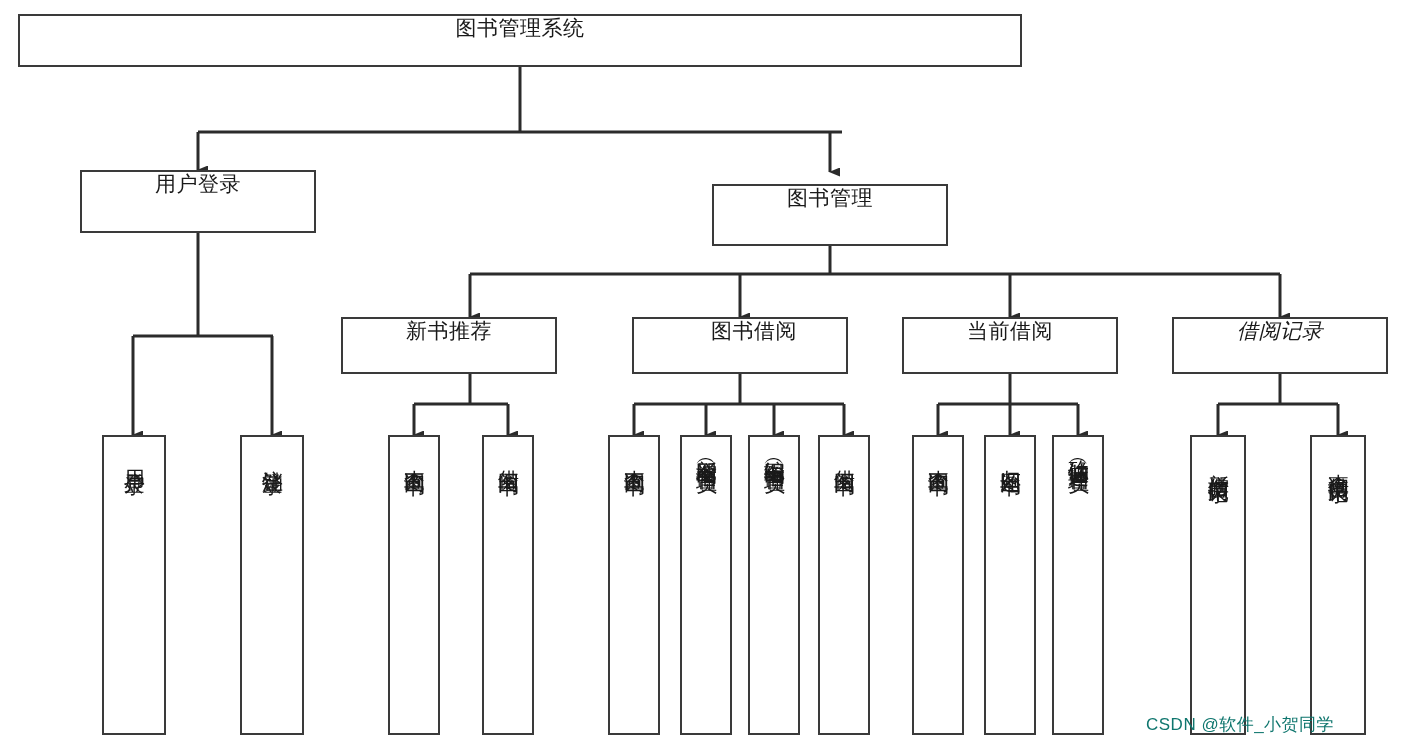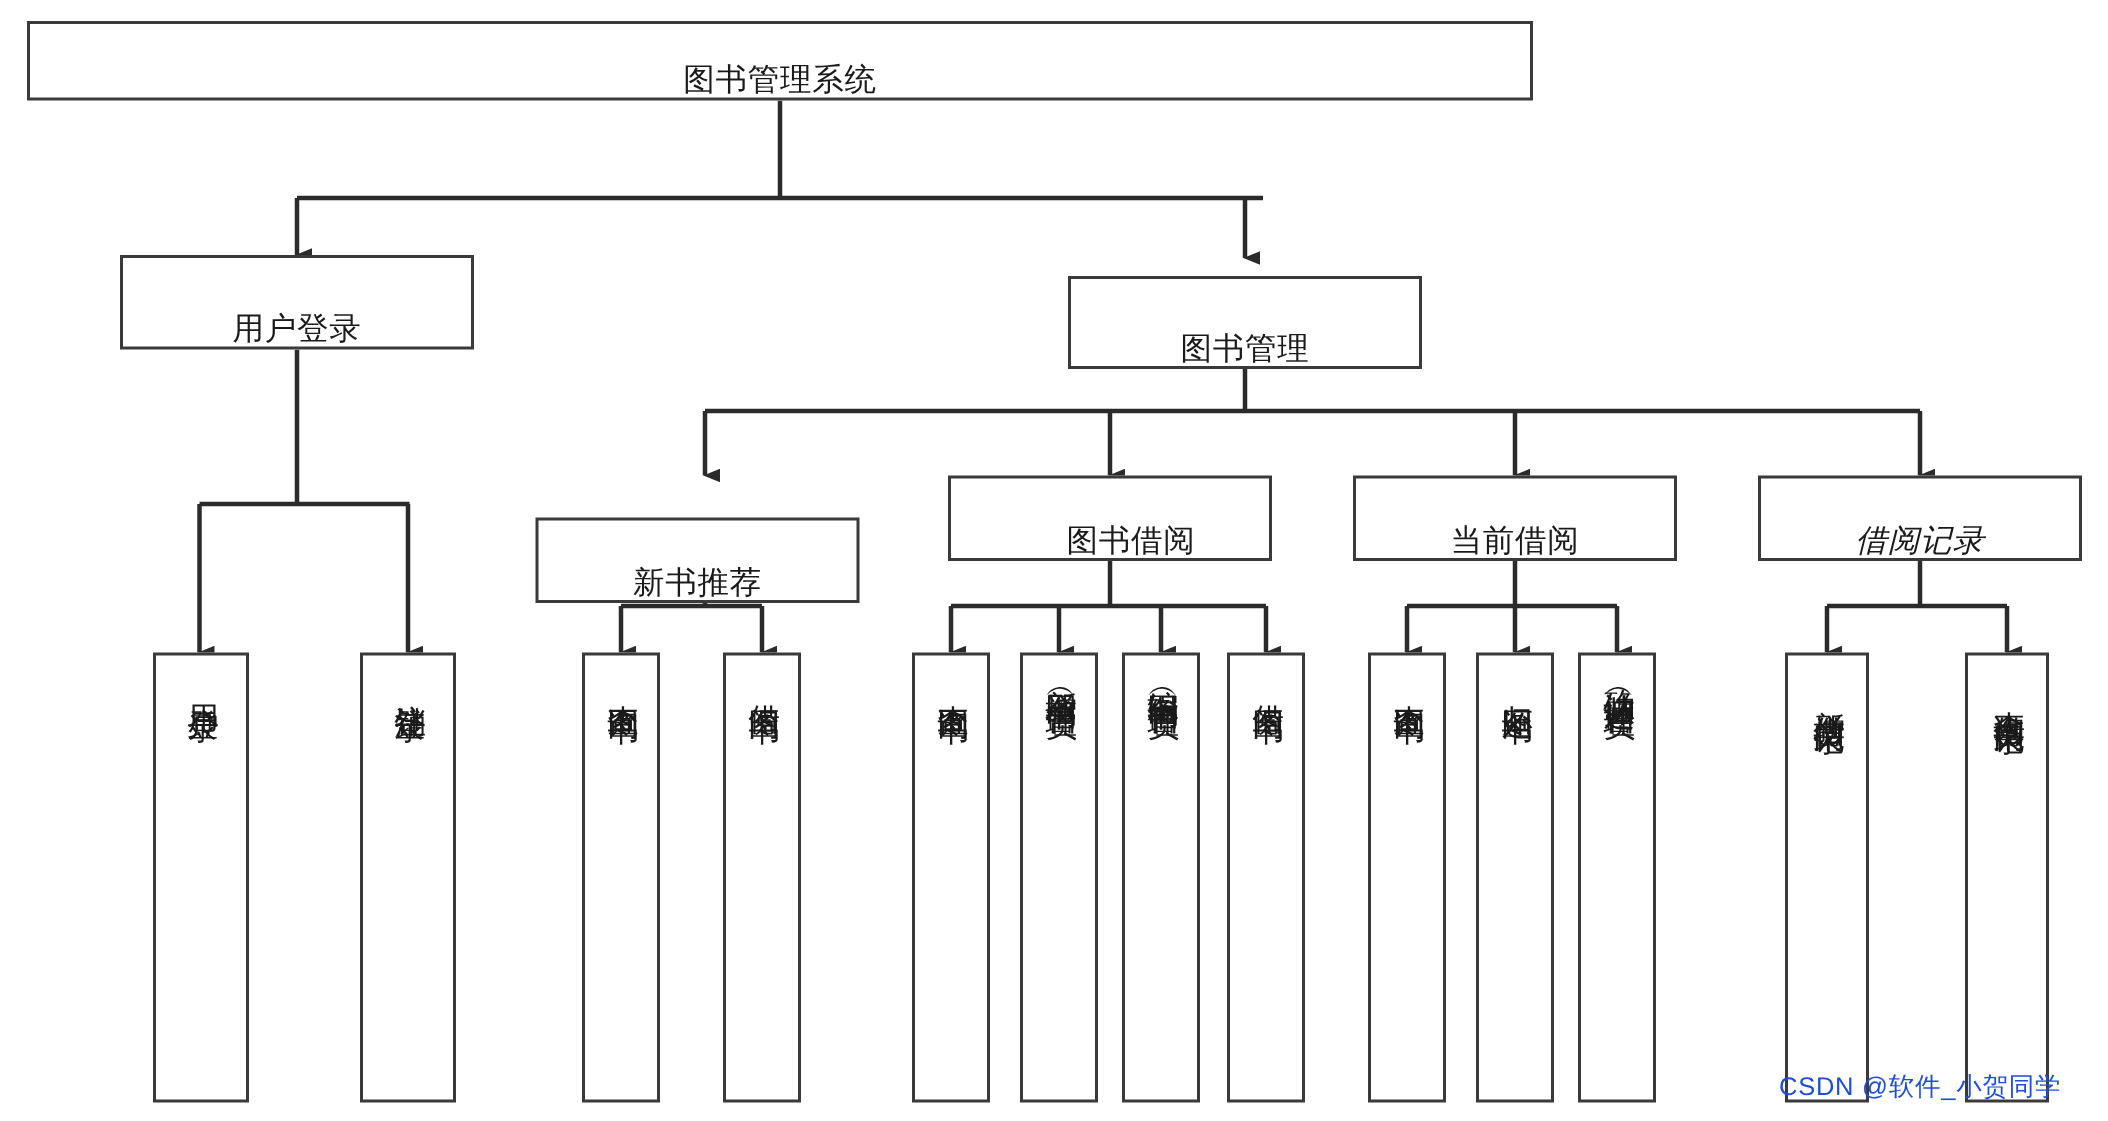--- a/index.html
+++ b/index.html
@@ -31,7 +31,7 @@
     background: #ffffff;
     border: 2px solid #3a3a3a;
     display: flex;
-    align-items: flex-end;
+    align-items: flex-start;
     justify-content: center;
     color: #1a1a1a;
   }

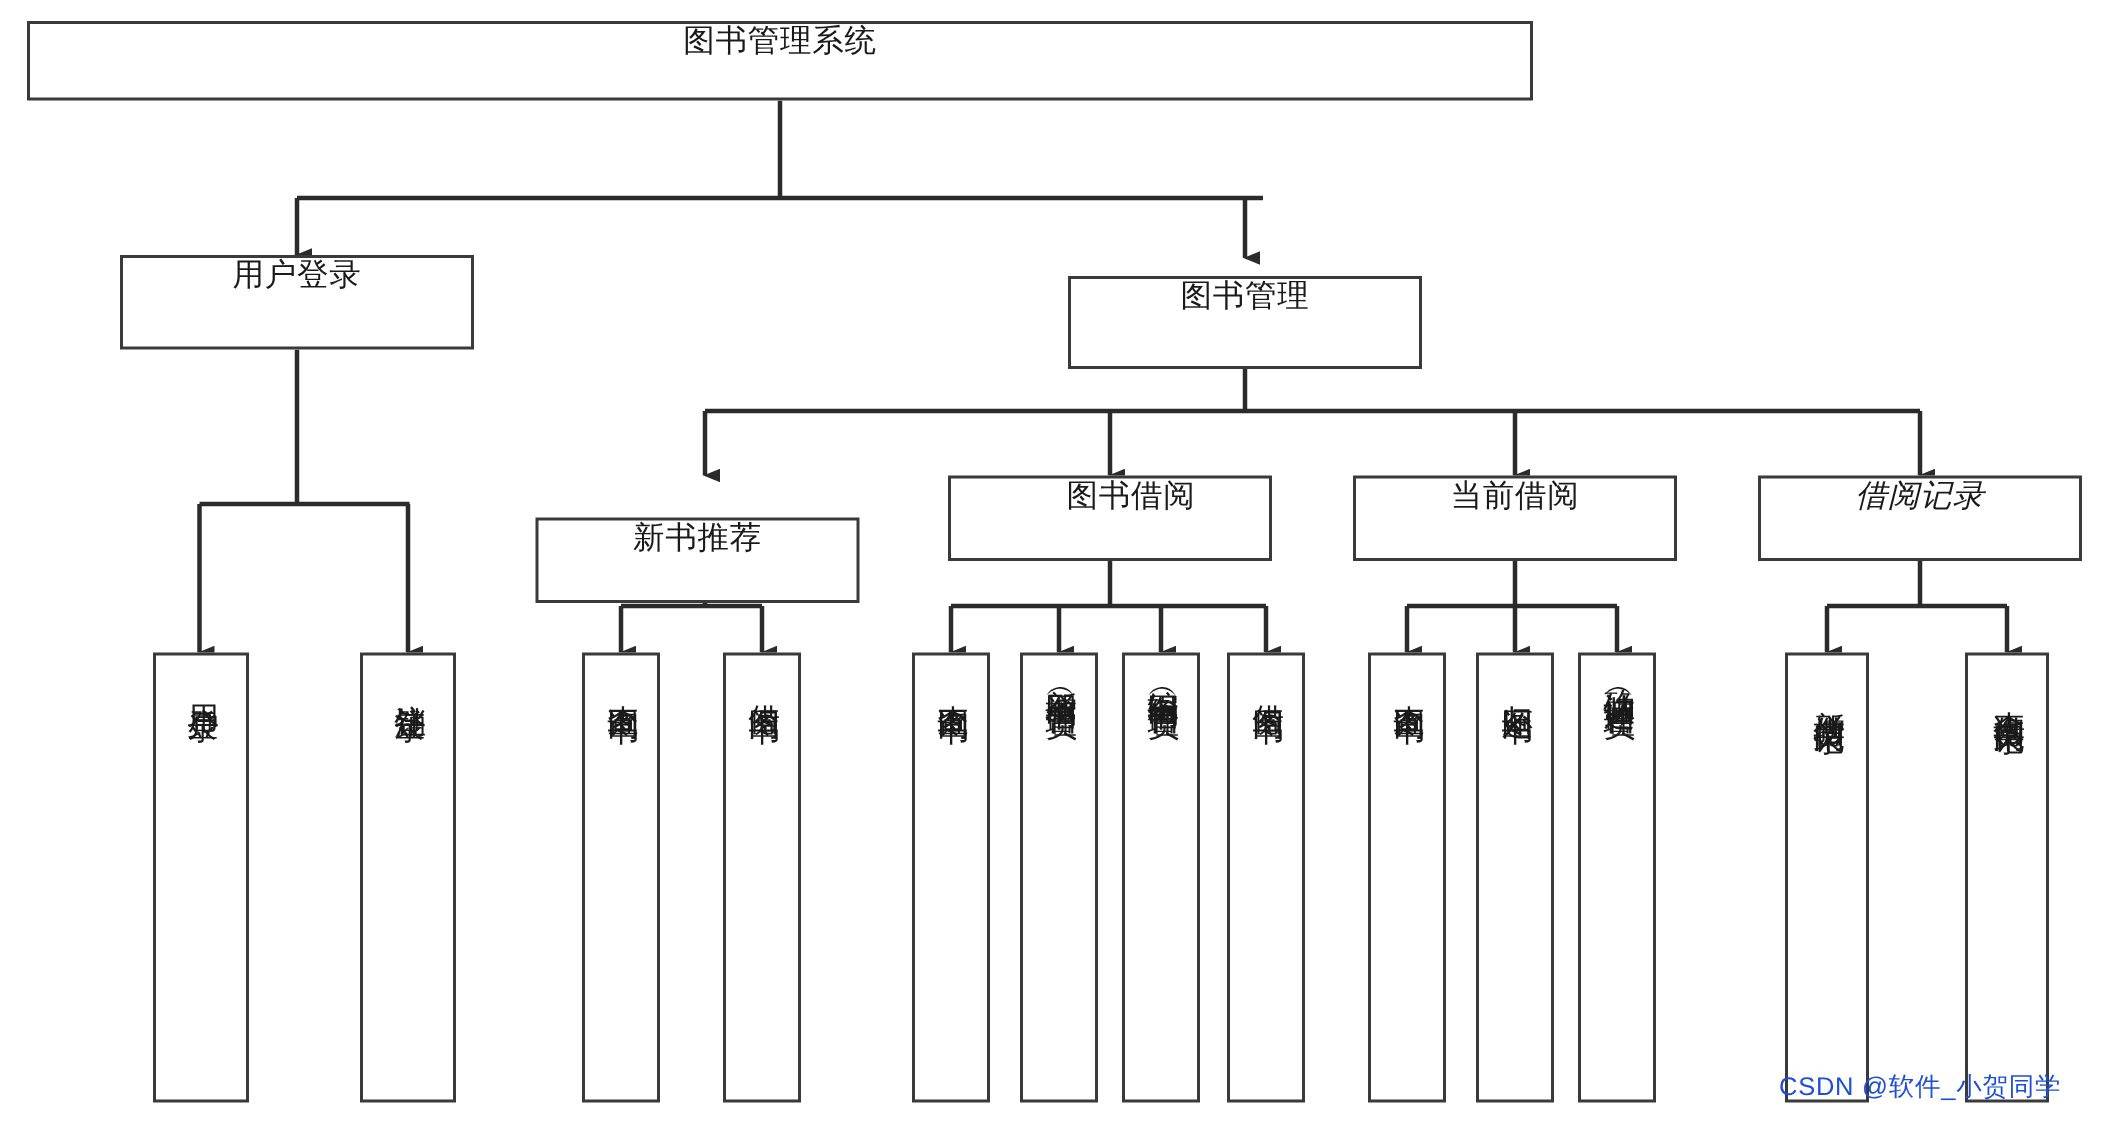--- a/index.html
+++ b/index.html
@@ -133,7 +133,7 @@
     <span class="label-h">图书管理</span>
   </div>
 
-  <div class="node" style="left:357px; top:317px; width:216px; height:57px;margin-top:28px;">
+  <div class="node" style="left:341px; top:317px; width:216px; height:57px;">
     <span class="label-h">新书推荐</span>
   </div>
   <div class="node" style="left:632px; top:317px; width:216px; height:57px;padding-left:28px;">

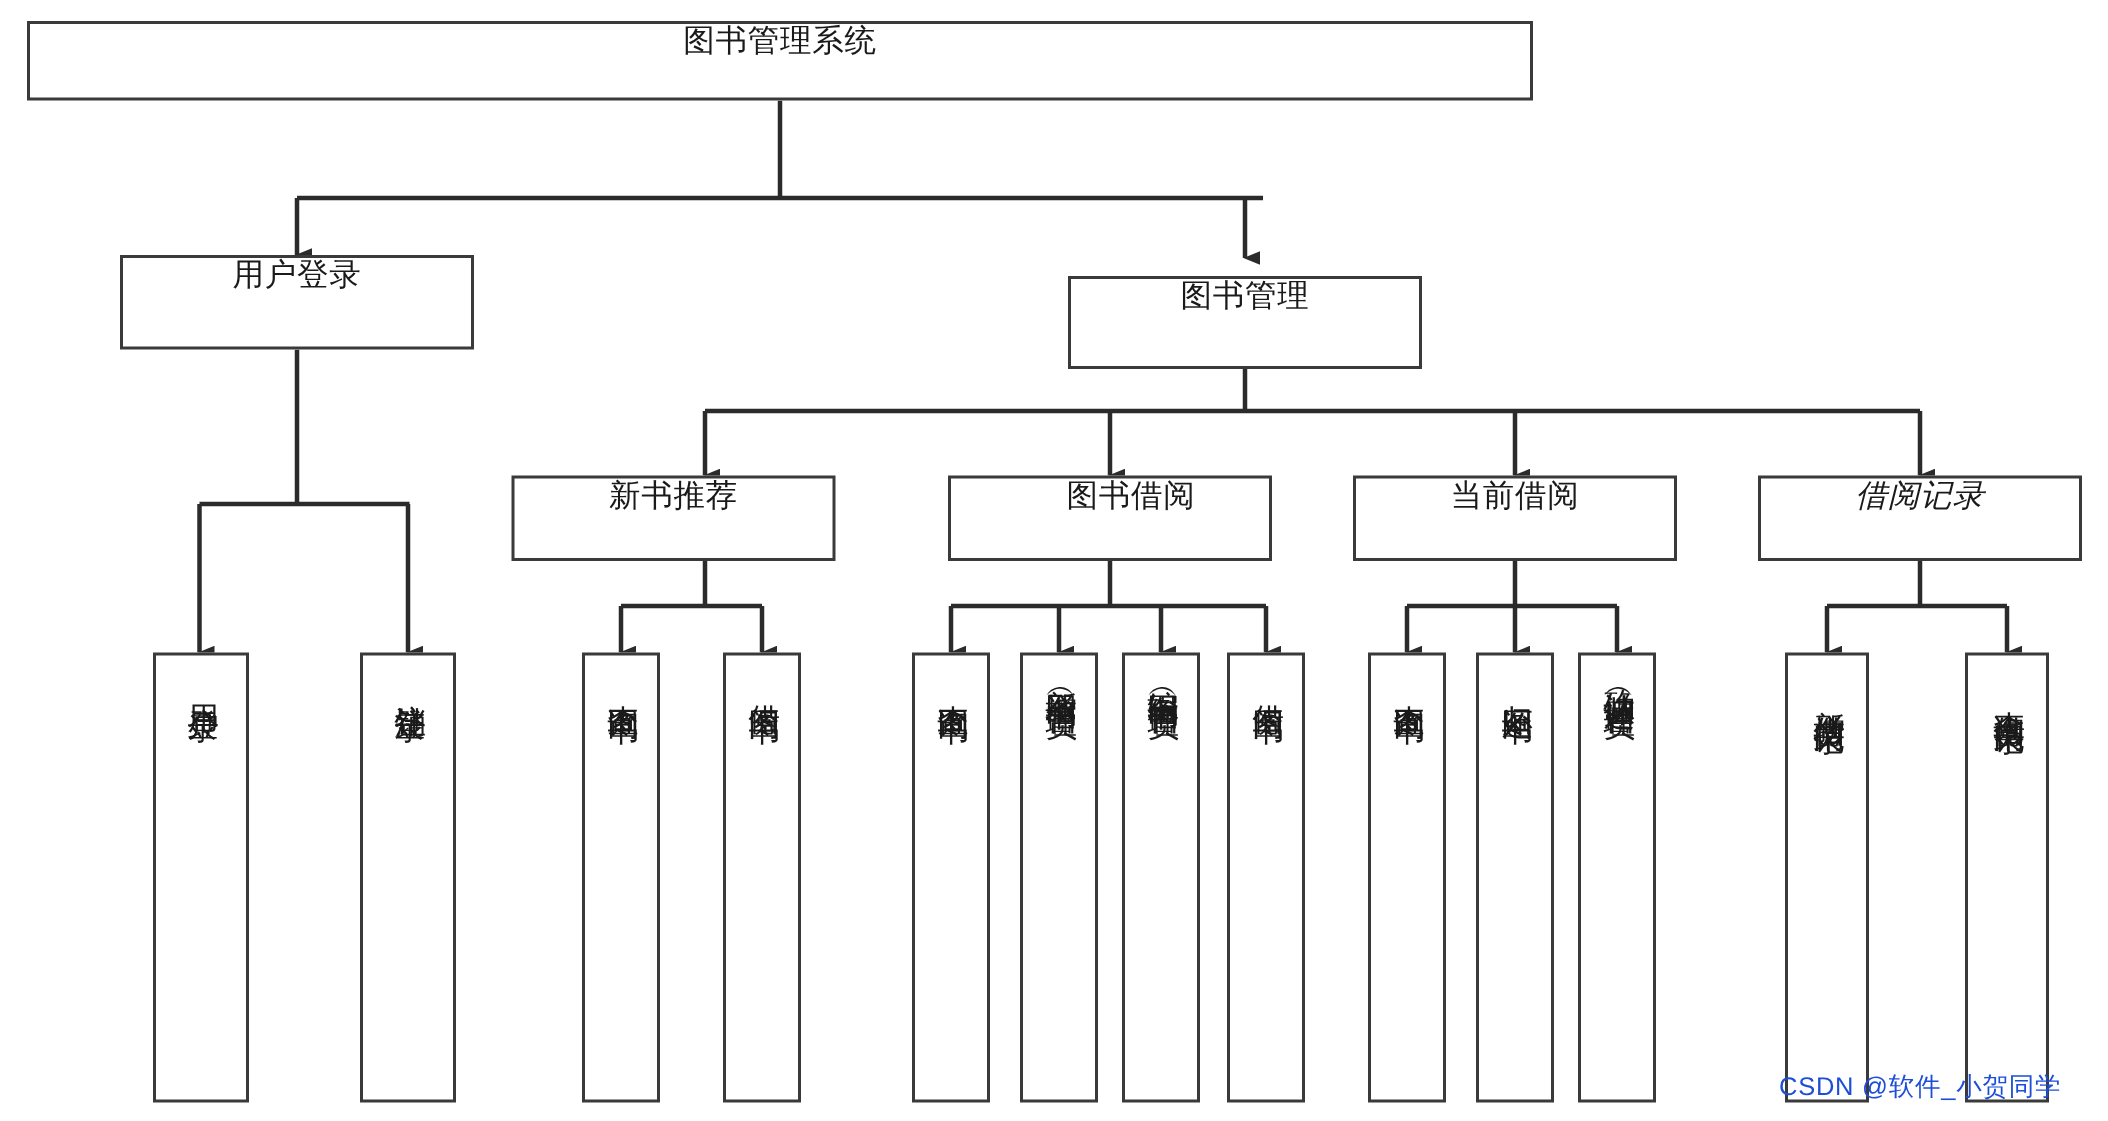--- a/index.html
+++ b/index.html
@@ -59,10 +59,10 @@
   }
   .watermark {
     position: absolute;
-    left: 1186px;
+    left: 1146px;
     top: 713px;
     font-size: 17px;
-    color: #1d4ed8;
+    color: #0f766e;
     white-space: nowrap;
     letter-spacing: 0.5px;
   }

